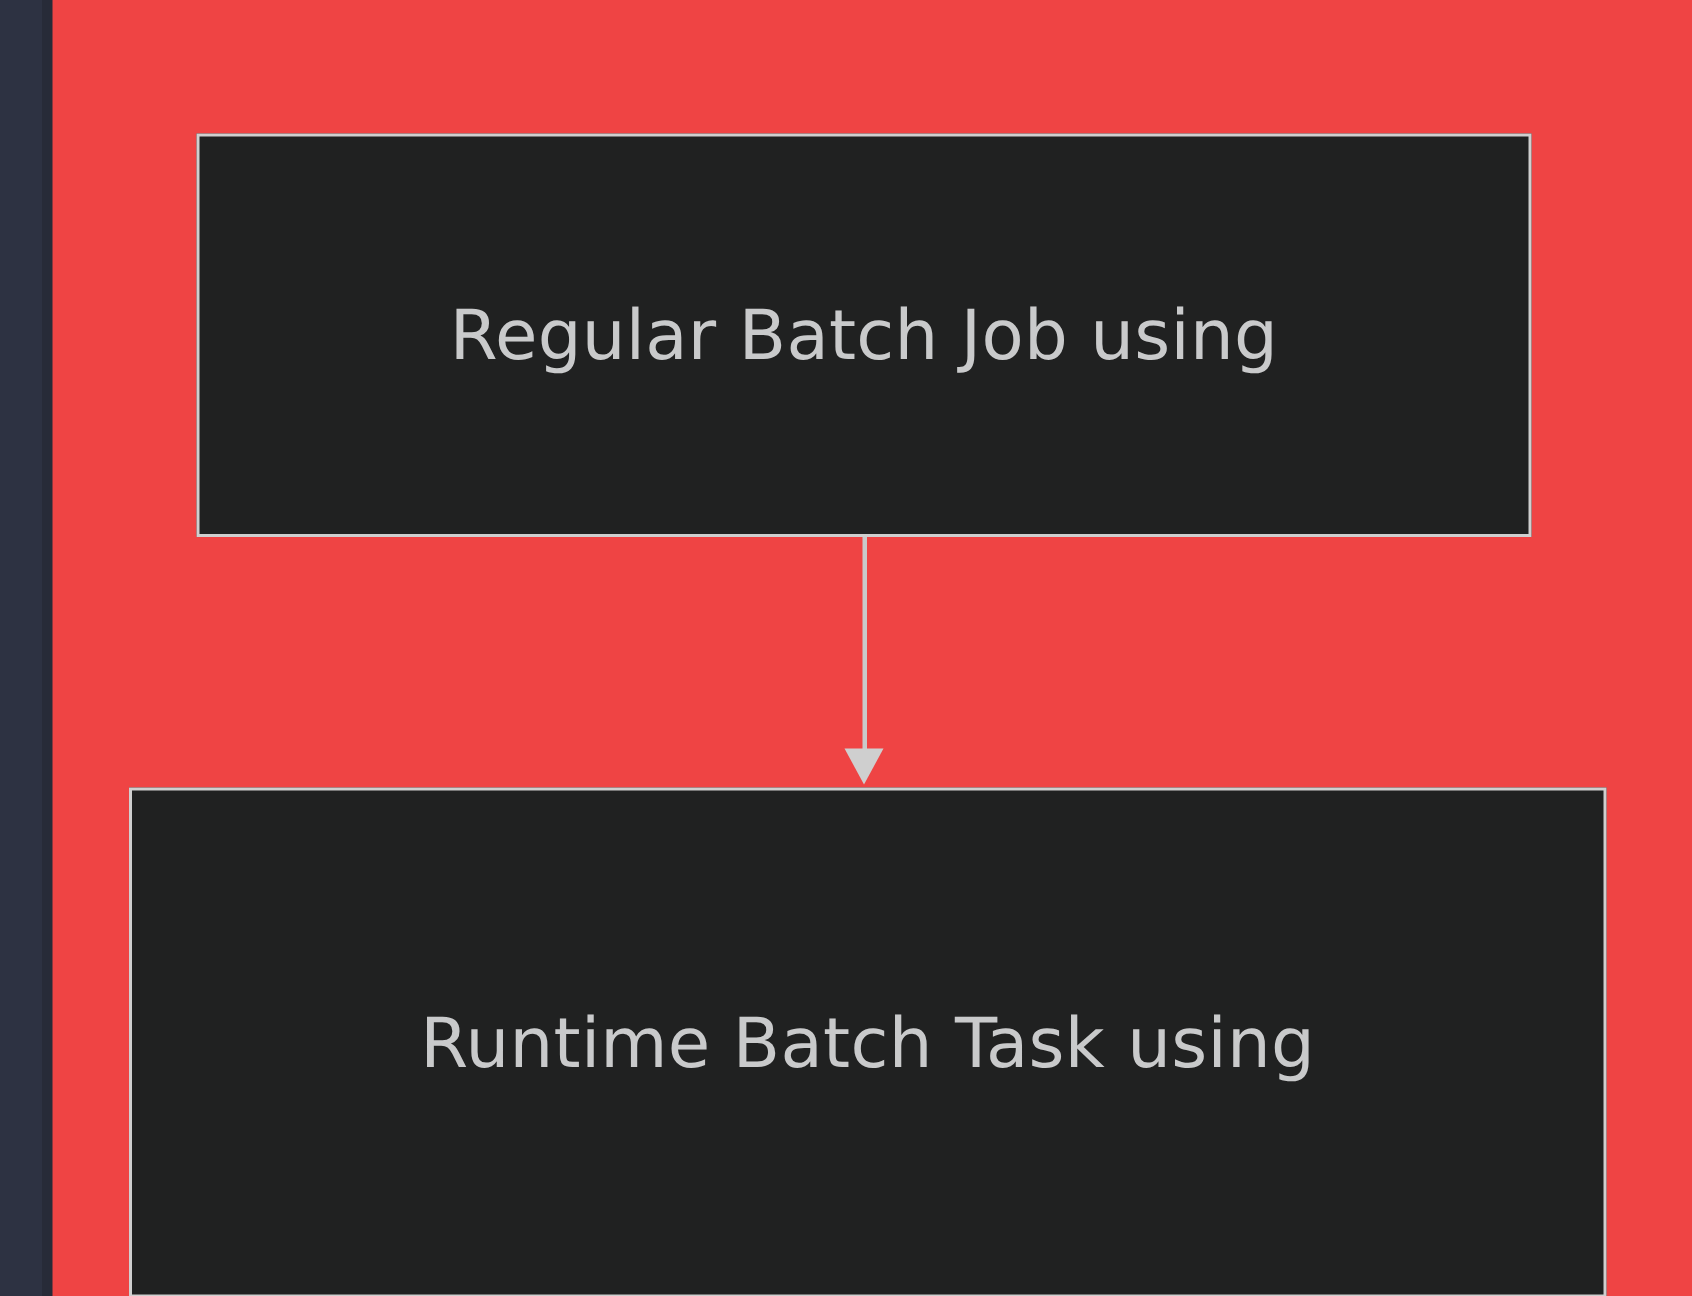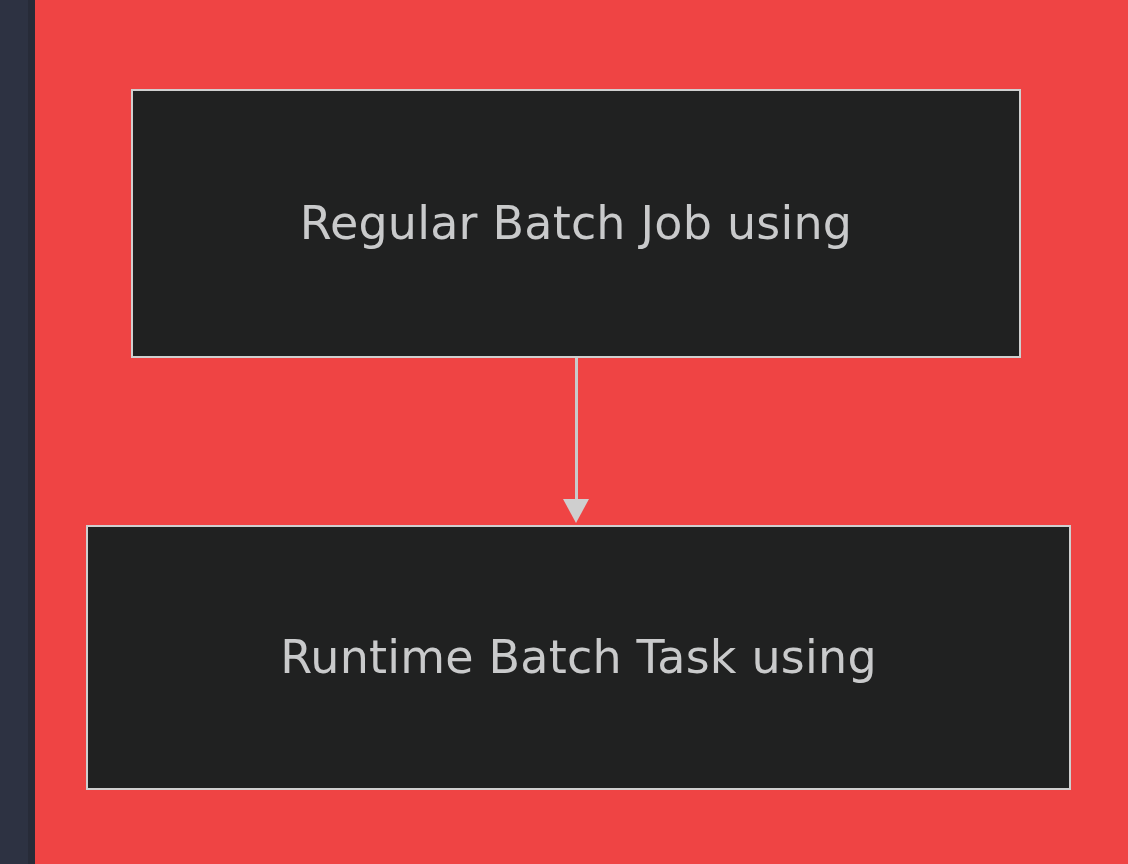--- a/index.html
+++ b/index.html
@@ -64,7 +64,7 @@
     left: 58px;
     top: 525px;
     width: 985px;
-    height: 265px;
+    height: 340px;
     gap: 40px;
   }
 

